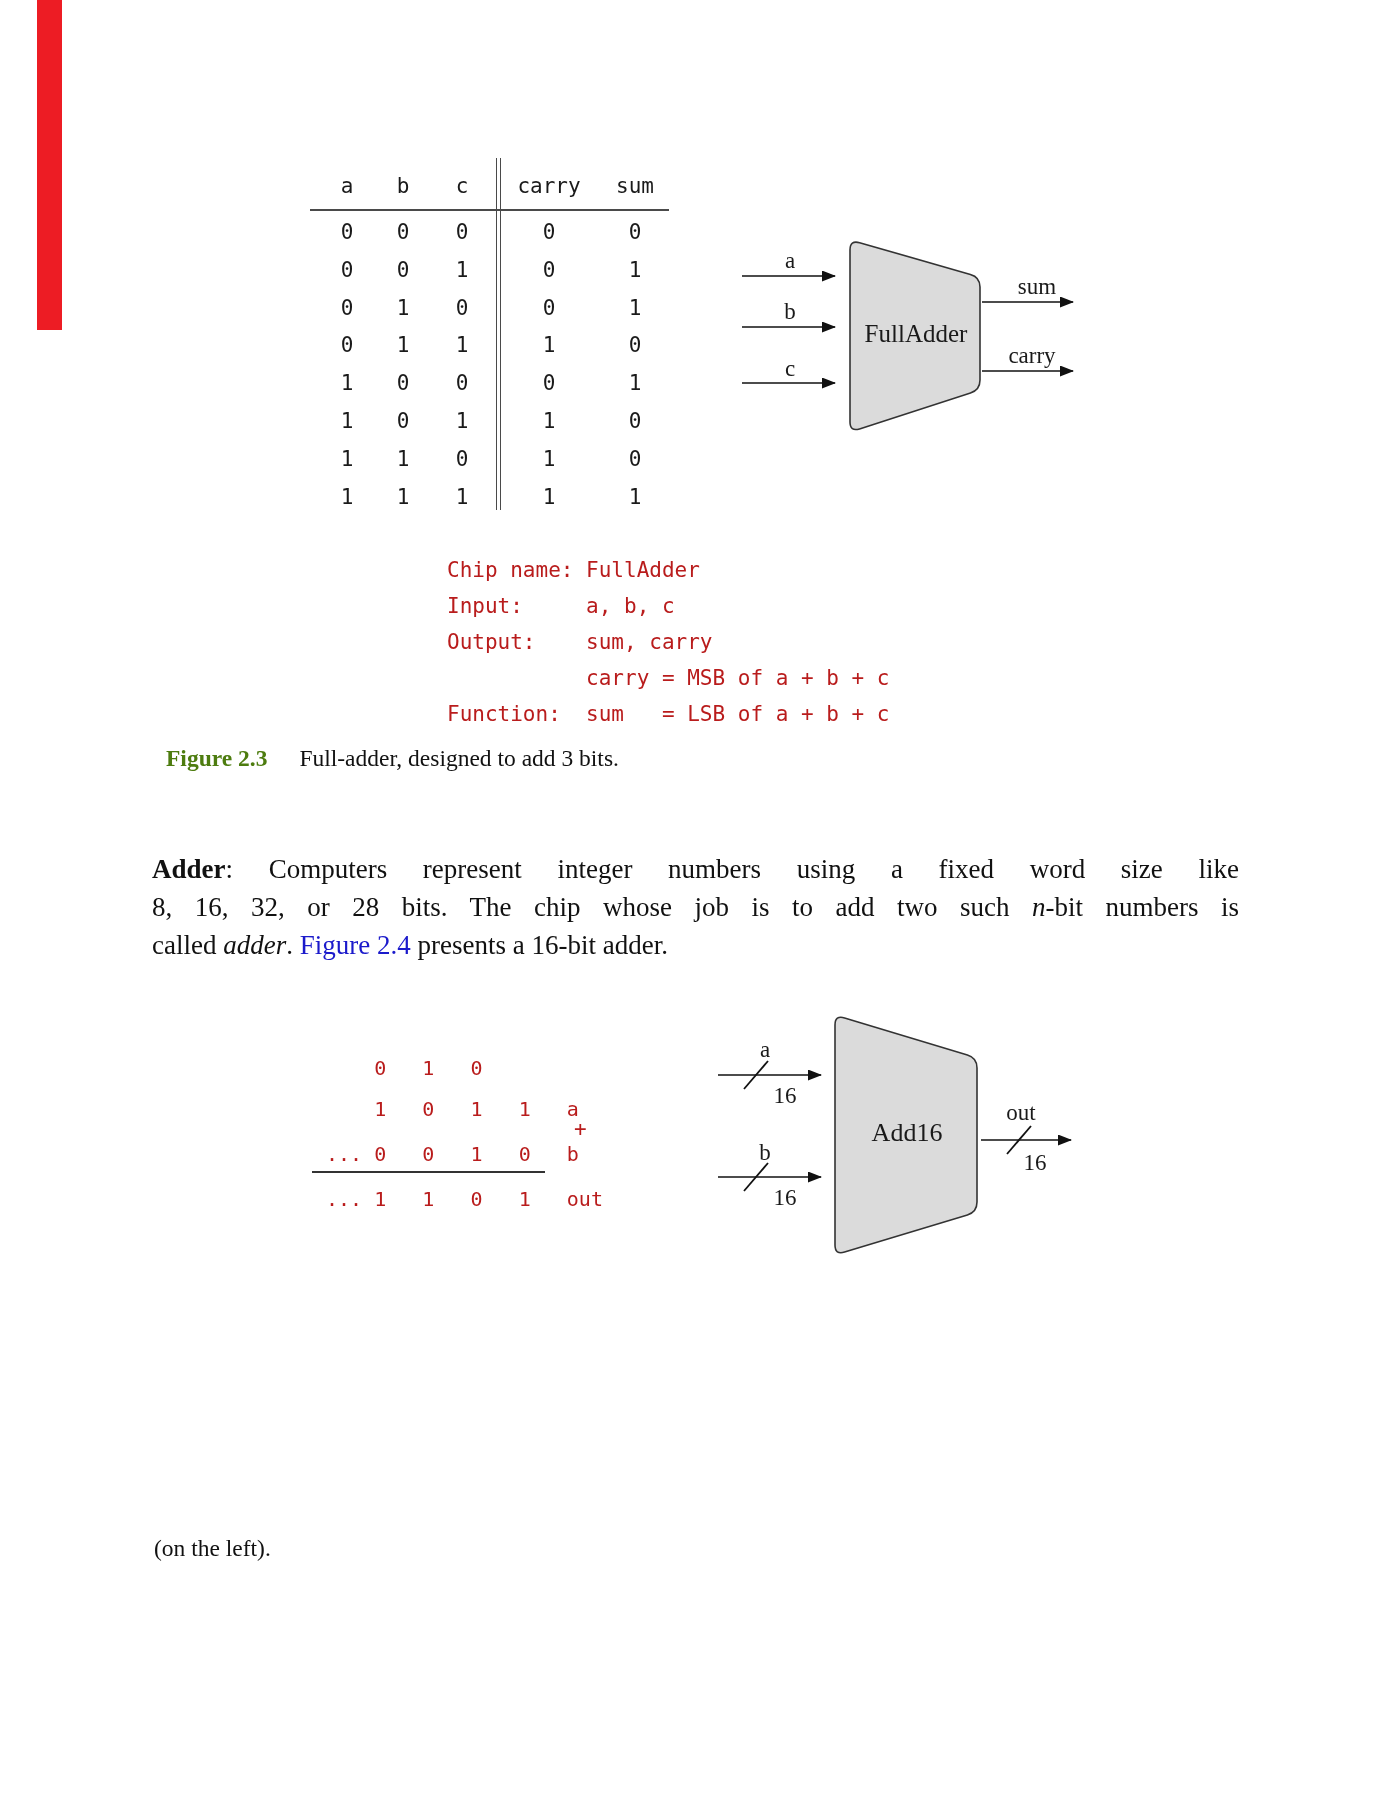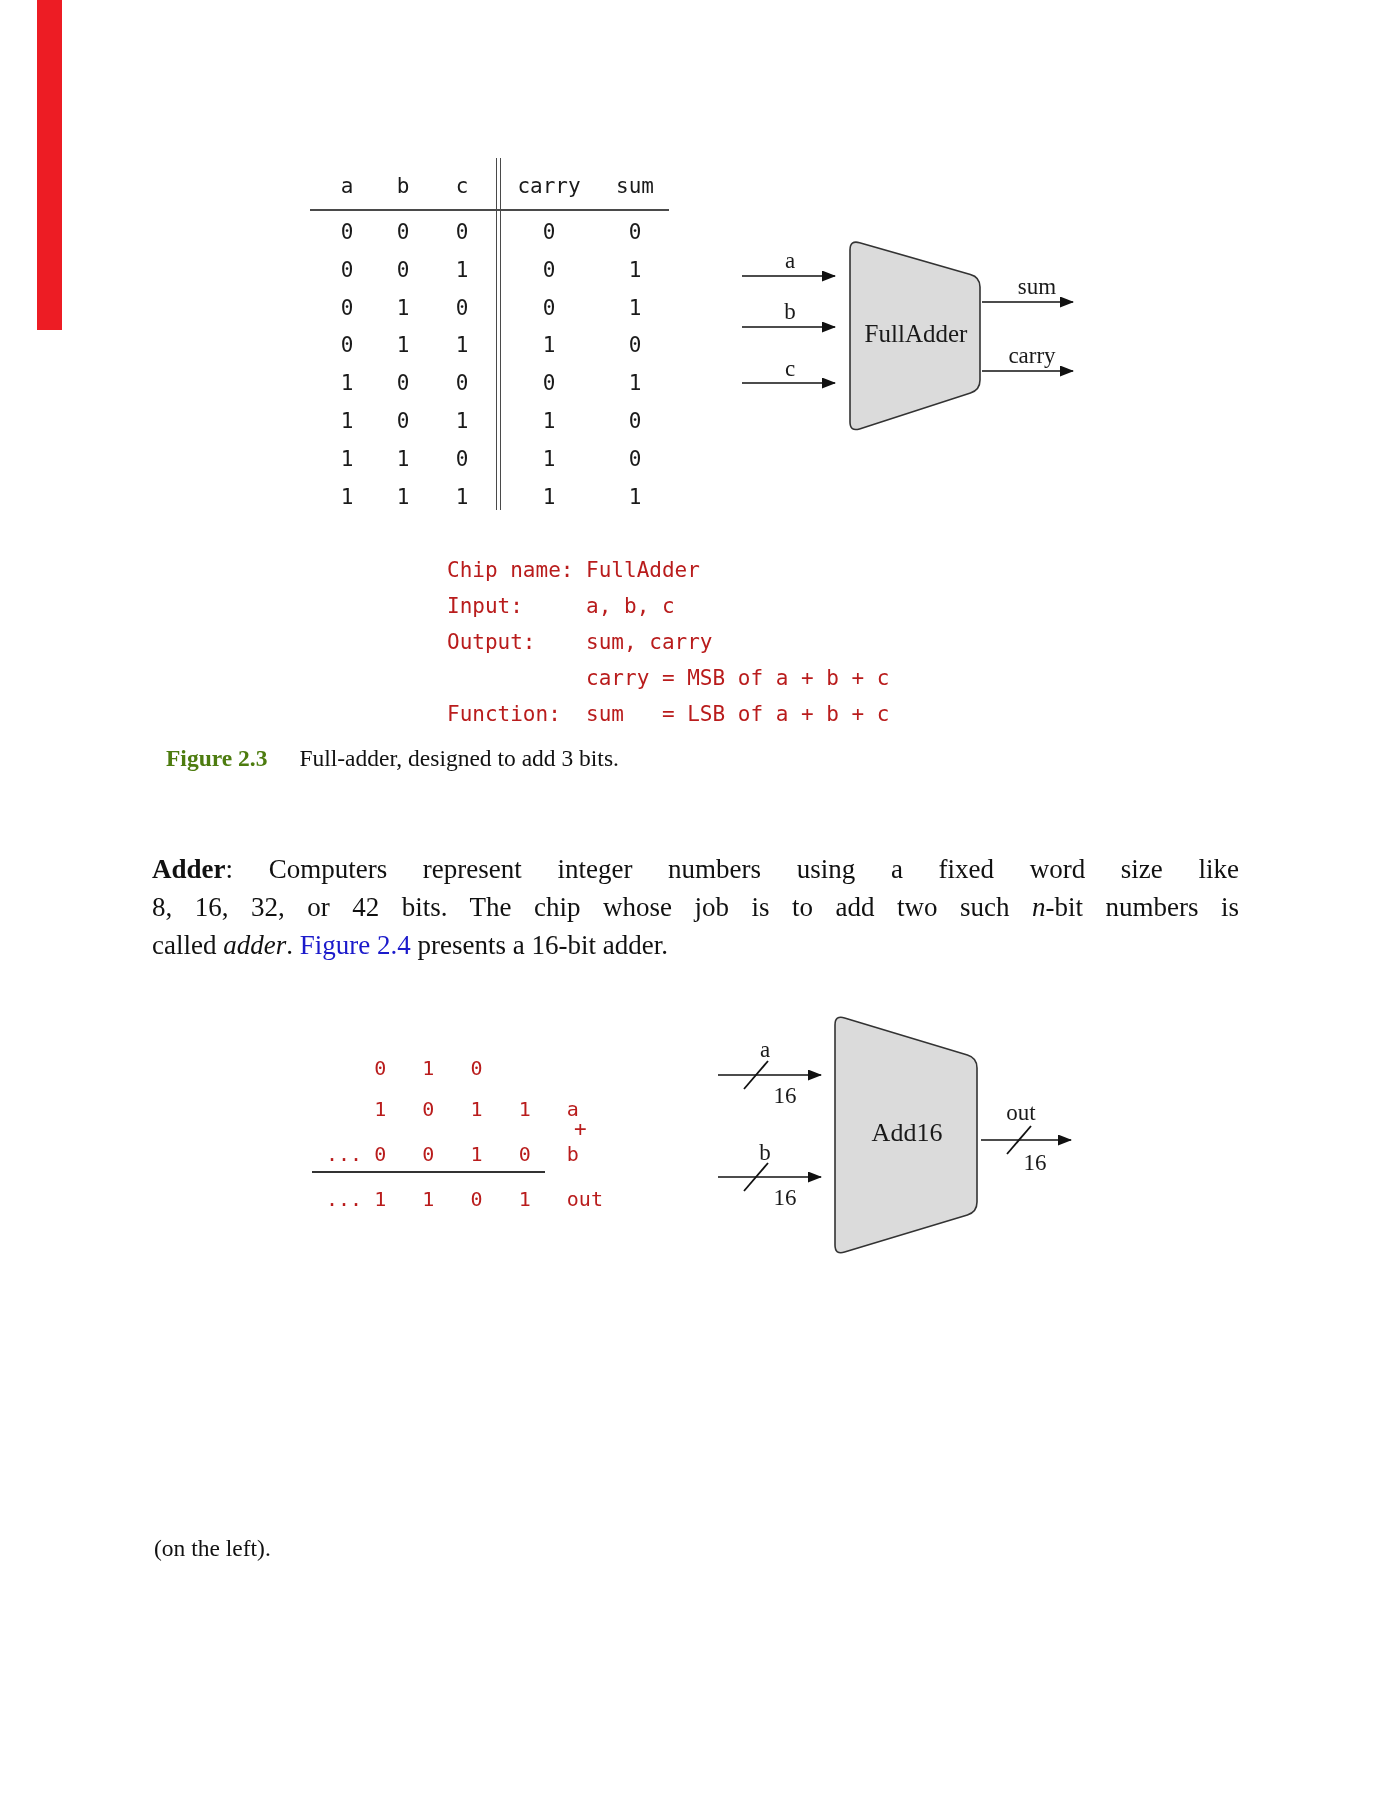--- a/index.html
+++ b/index.html
@@ -133,7 +133,7 @@
 
   <div id="para" class="abs">
       <div class="para-line fill"><span class="seg-bold">Adder</span><span class="seg-plain">: Computers represent integer numbers using a fixed word size like</span></div>
-      <div class="para-line fill"><span class="seg-plain">8, 16, 32, or 42 bits. The chip whose job is to add two such </span><span class="seg-italic">n</span><span class="seg-plain">-bit numbers is</span></div>
+      <div class="para-line fill"><span class="seg-plain">8, 16, 32, or 28 bits. The chip whose job is to add two such </span><span class="seg-italic">n</span><span class="seg-plain">-bit numbers is</span></div>
       <div class="para-line"><span class="seg-plain">called </span><span class="seg-italic">adder</span><span class="seg-plain">. </span><span class="seg-link">Figure 2.4</span><span class="seg-plain"> presents a 16-bit adder.</span></div>
     </div>
 

